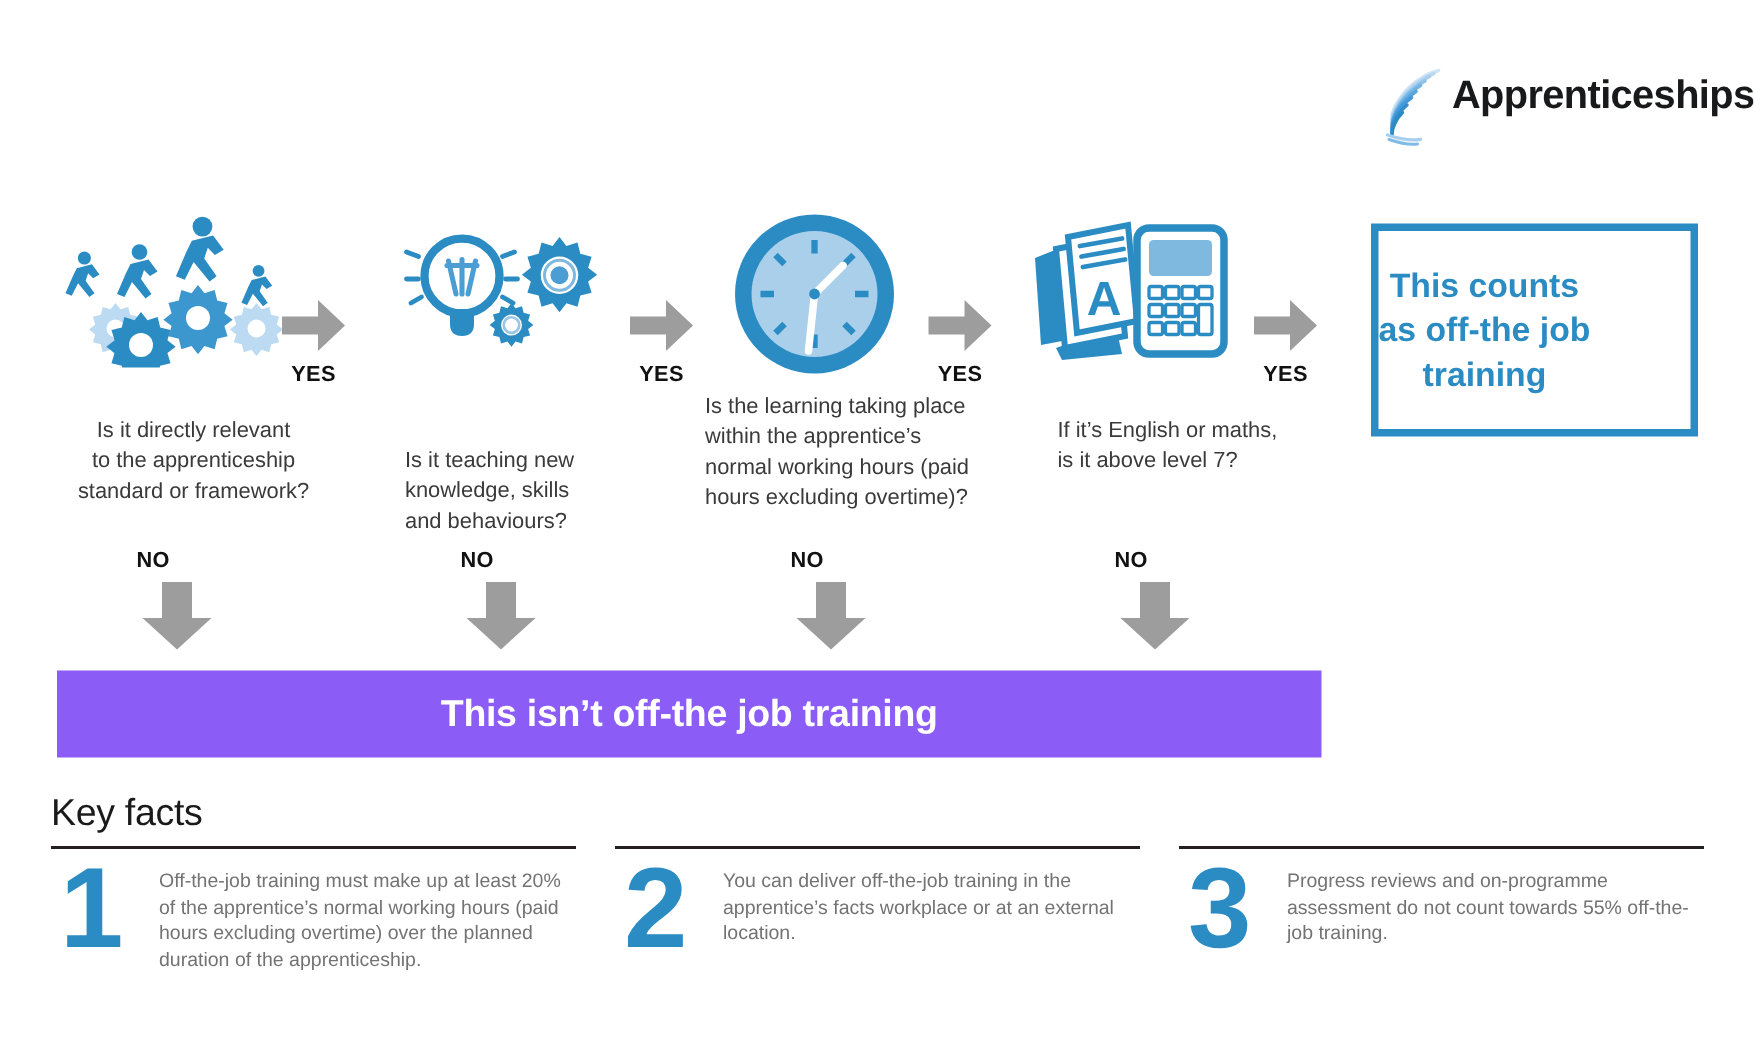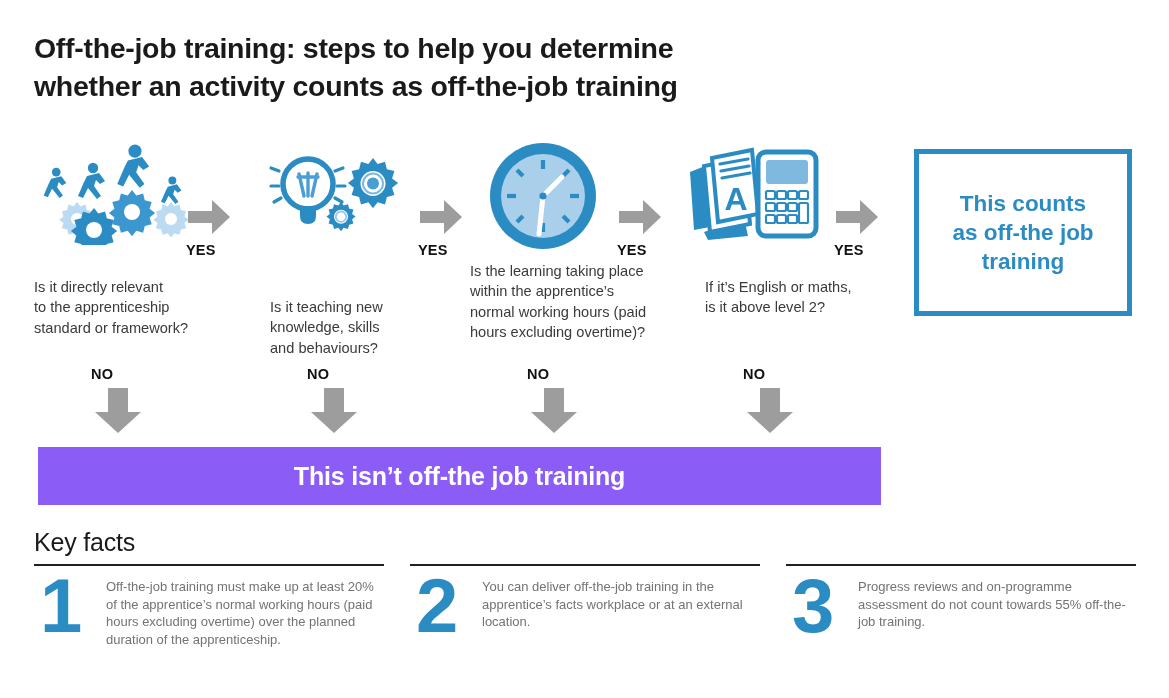--- a/index.html
+++ b/index.html
@@ -192,8 +192,6 @@
 
 <div id="header">
 
-  <div id="page-title">Off-the-job training: steps to help you determine
-whether an activity counts as off-the-job training</div>
 
 
 </div>

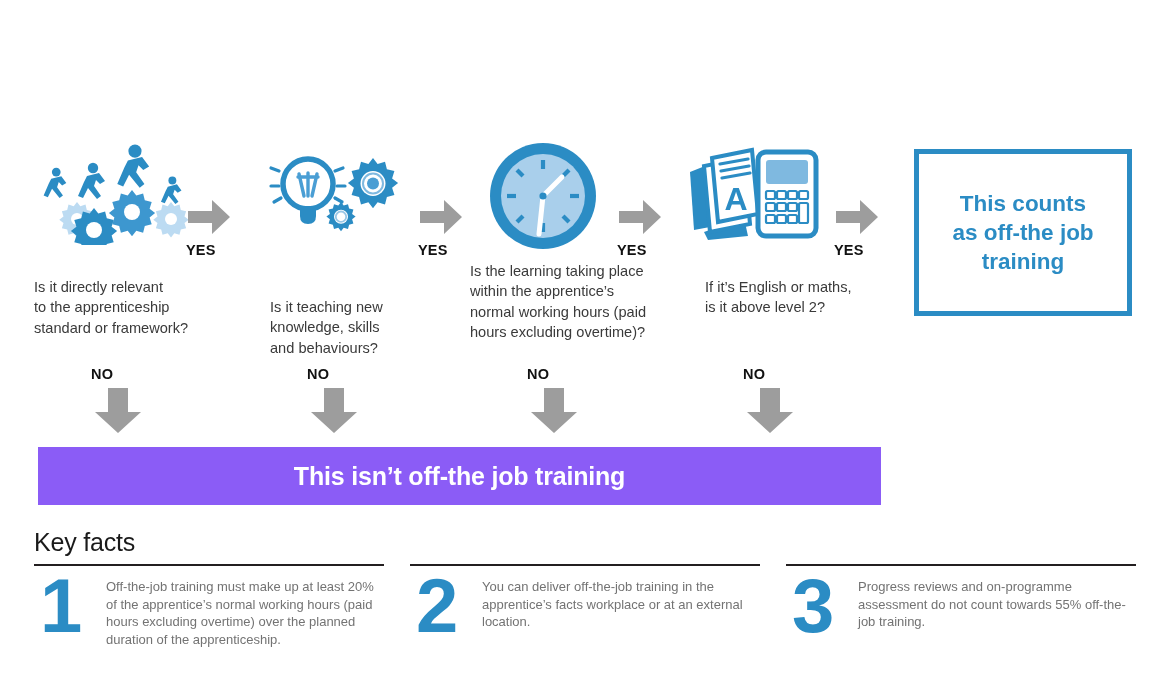--- a/index.html
+++ b/index.html
@@ -193,6 +193,26 @@
 <div id="header">
 
 
+  <div id="brand-logo">
+    <div id="brand-mark">
+      <svg viewBox="0 0 52 58" width="52" height="58">
+        <g fill="none" stroke-linecap="round">
+          <path d="M44 5 C 30 9, 18 20, 13 34" stroke="#cfe4f5" stroke-width="2.4"></path>
+          <path d="M41 7 C 28 12, 17 23, 13 36" stroke="#bcd9f1" stroke-width="2.4"></path>
+          <path d="M38 9 C 26 15, 16 26, 13 38" stroke="#a8cfee" stroke-width="2.4"></path>
+          <path d="M35 12 C 24 18, 15 28, 13 40" stroke="#90c2e8" stroke-width="2.4"></path>
+          <path d="M32 15 C 22 21, 14 31, 13 42" stroke="#74b4e3" stroke-width="2.4"></path>
+          <path d="M29 19 C 20 25, 13 34, 13 44" stroke="#59a6de" stroke-width="2.4"></path>
+          <path d="M26 23 C 18 29, 13 37, 13 46" stroke="#4499d8" stroke-width="2.4"></path>
+          <path d="M23 28 C 17 33, 13 40, 13 47" stroke="#338cd0" stroke-width="2.3"></path>
+          <path d="M20 33 C 16 37, 13 43, 13 48" stroke="#2b8cc4" stroke-width="2.2"></path>
+          <path d="M10 48 C 16 50, 24 52, 32 51" stroke="#a8cfee" stroke-width="2.2"></path>
+          <path d="M11 51 C 17 53, 24 55, 30 54" stroke="#7fbbe6" stroke-width="2.0"></path>
+        </g>
+      </svg>
+    </div>
+    <div id="brand-name">Apprenticeships</div>
+  </div>
 
 </div>
 

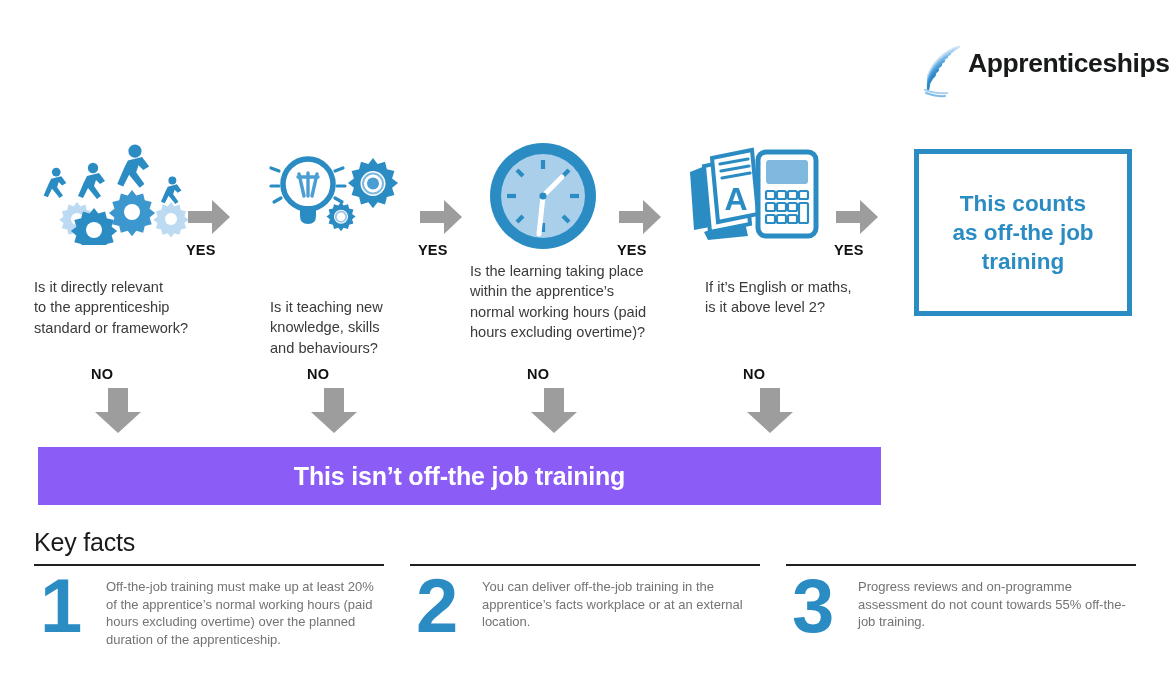--- a/index.html
+++ b/index.html
@@ -95,13 +95,13 @@
   #result-box {
     position: absolute;
     left: 914px; top: 149px;
-    width: 218px; height: 167px;
+    width: 218px; height: 142px;
     border: 5px solid #2b8cc4;
     box-sizing: border-box;
     background: #ffffff;
     display: flex;
     align-items: center;
-    justify-content: center;
+    justify-content: flex-start;
   }
   #result-text {
     font-size: 22.5px;

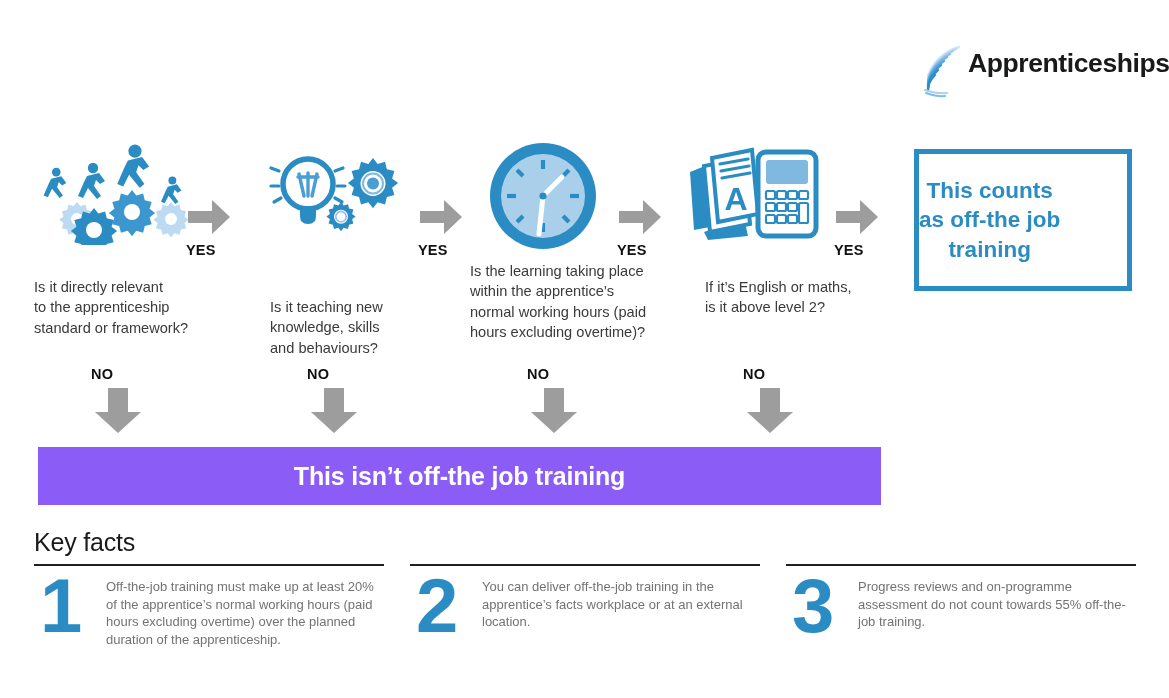--- a/index.html
+++ b/index.html
@@ -83,7 +83,7 @@
   }
   .yes-label {
     display: block;
-    text-align: left;
+    text-align: center;
     font-size: 14.5px;
     font-weight: bold;
     color: #111111;

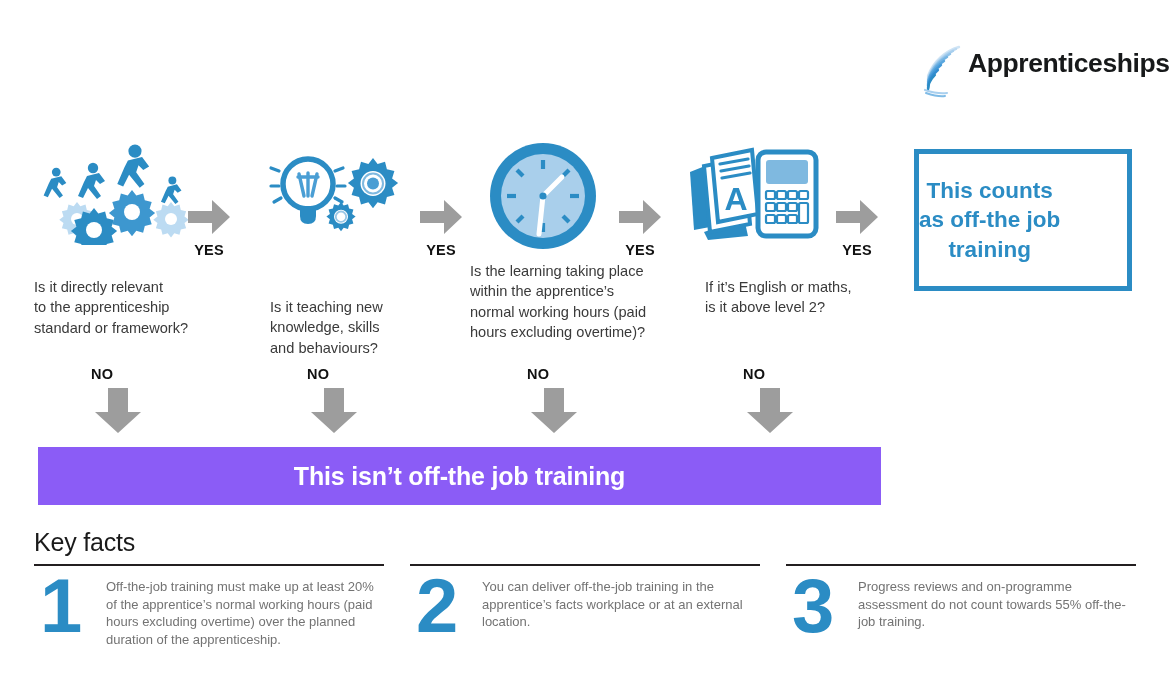--- a/index.html
+++ b/index.html
@@ -268,7 +268,7 @@
         </g>
       </svg>
     </div>
-    <div class="step-question" style="left:0; top:137px; width:190px;">Is it directly relevant
+    <div class="step-question" style="left:0; top:137px; width:190px;text-align:center;">Is it directly relevant
 to the apprenticeship
 standard or framework?</div>
   </div>

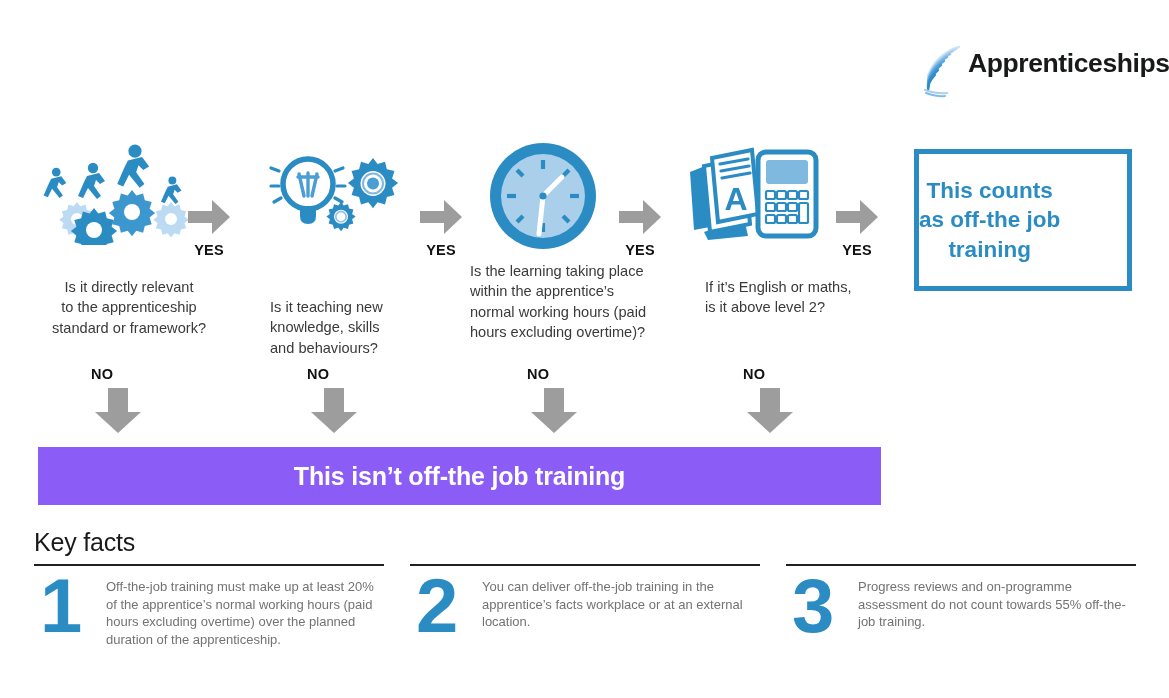--- a/index.html
+++ b/index.html
@@ -408,7 +408,7 @@
       </svg>
     </div>
     <div class="step-question" style="left:19px; top:137px; width:190px;">If it’s English or maths,
-is it above level 2?</div>
+is it above level 7?</div>
   </div>
 
   <div class="yes-arrow" style="left:834px; top:56px;">

